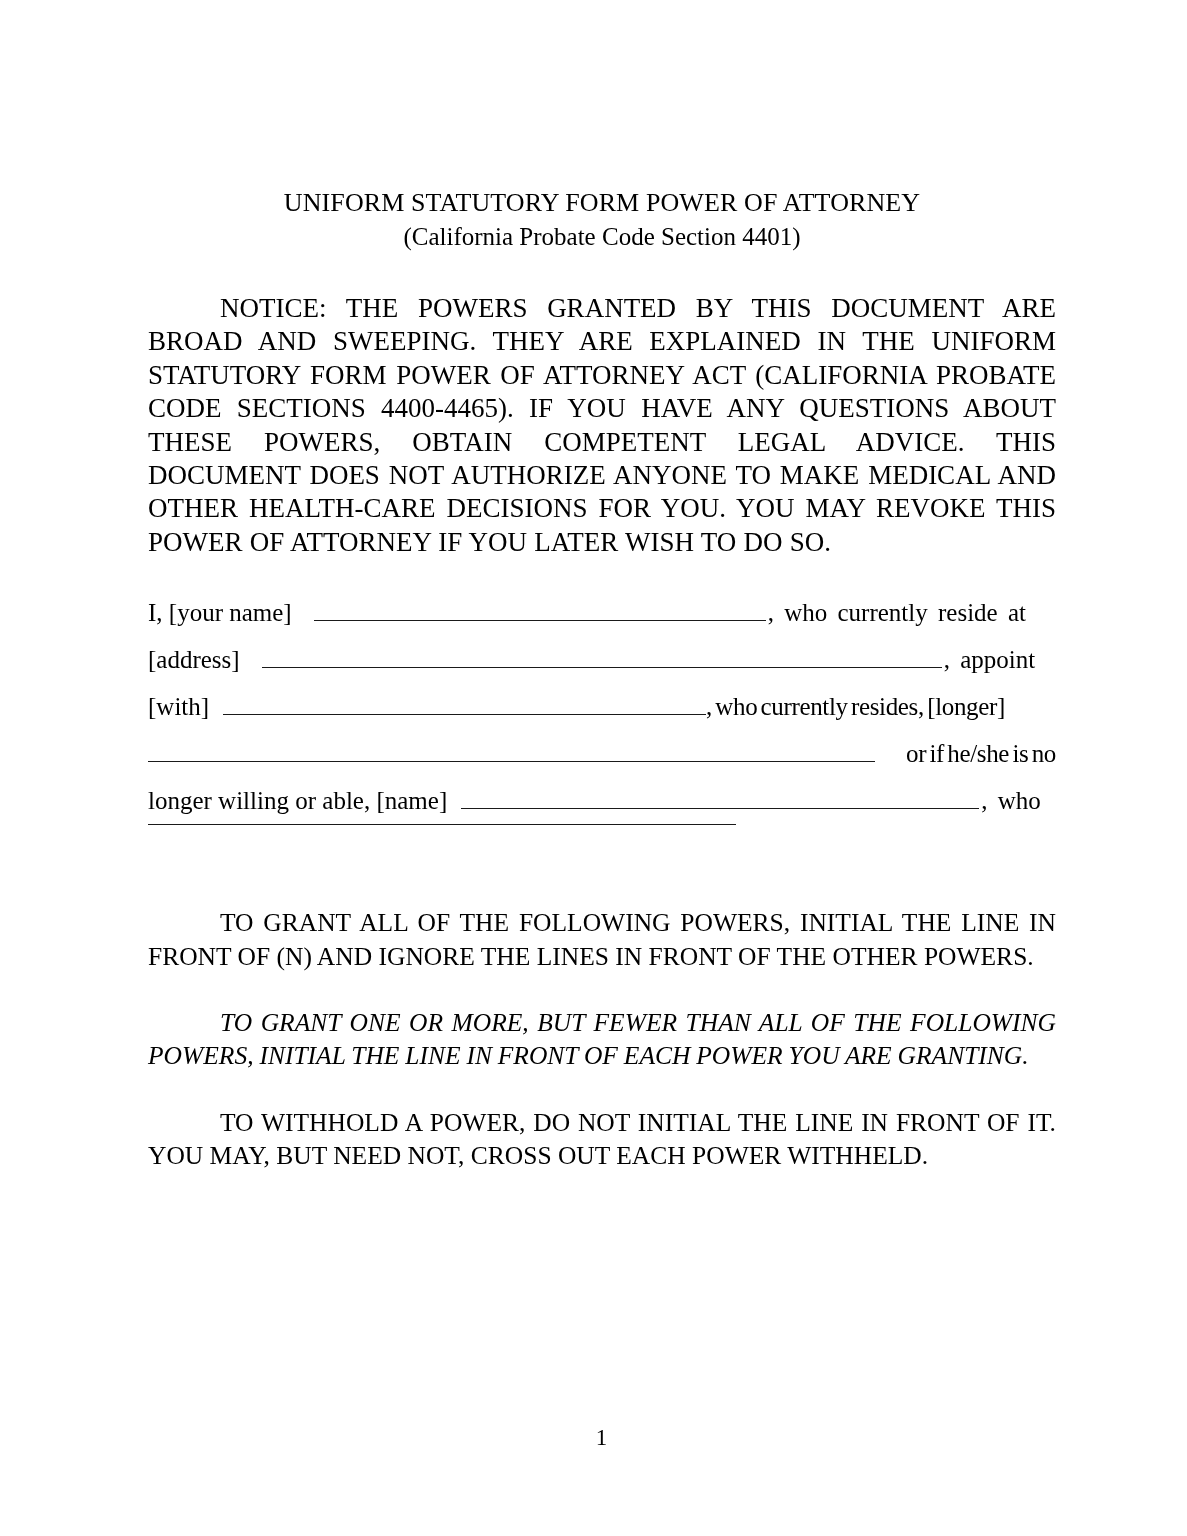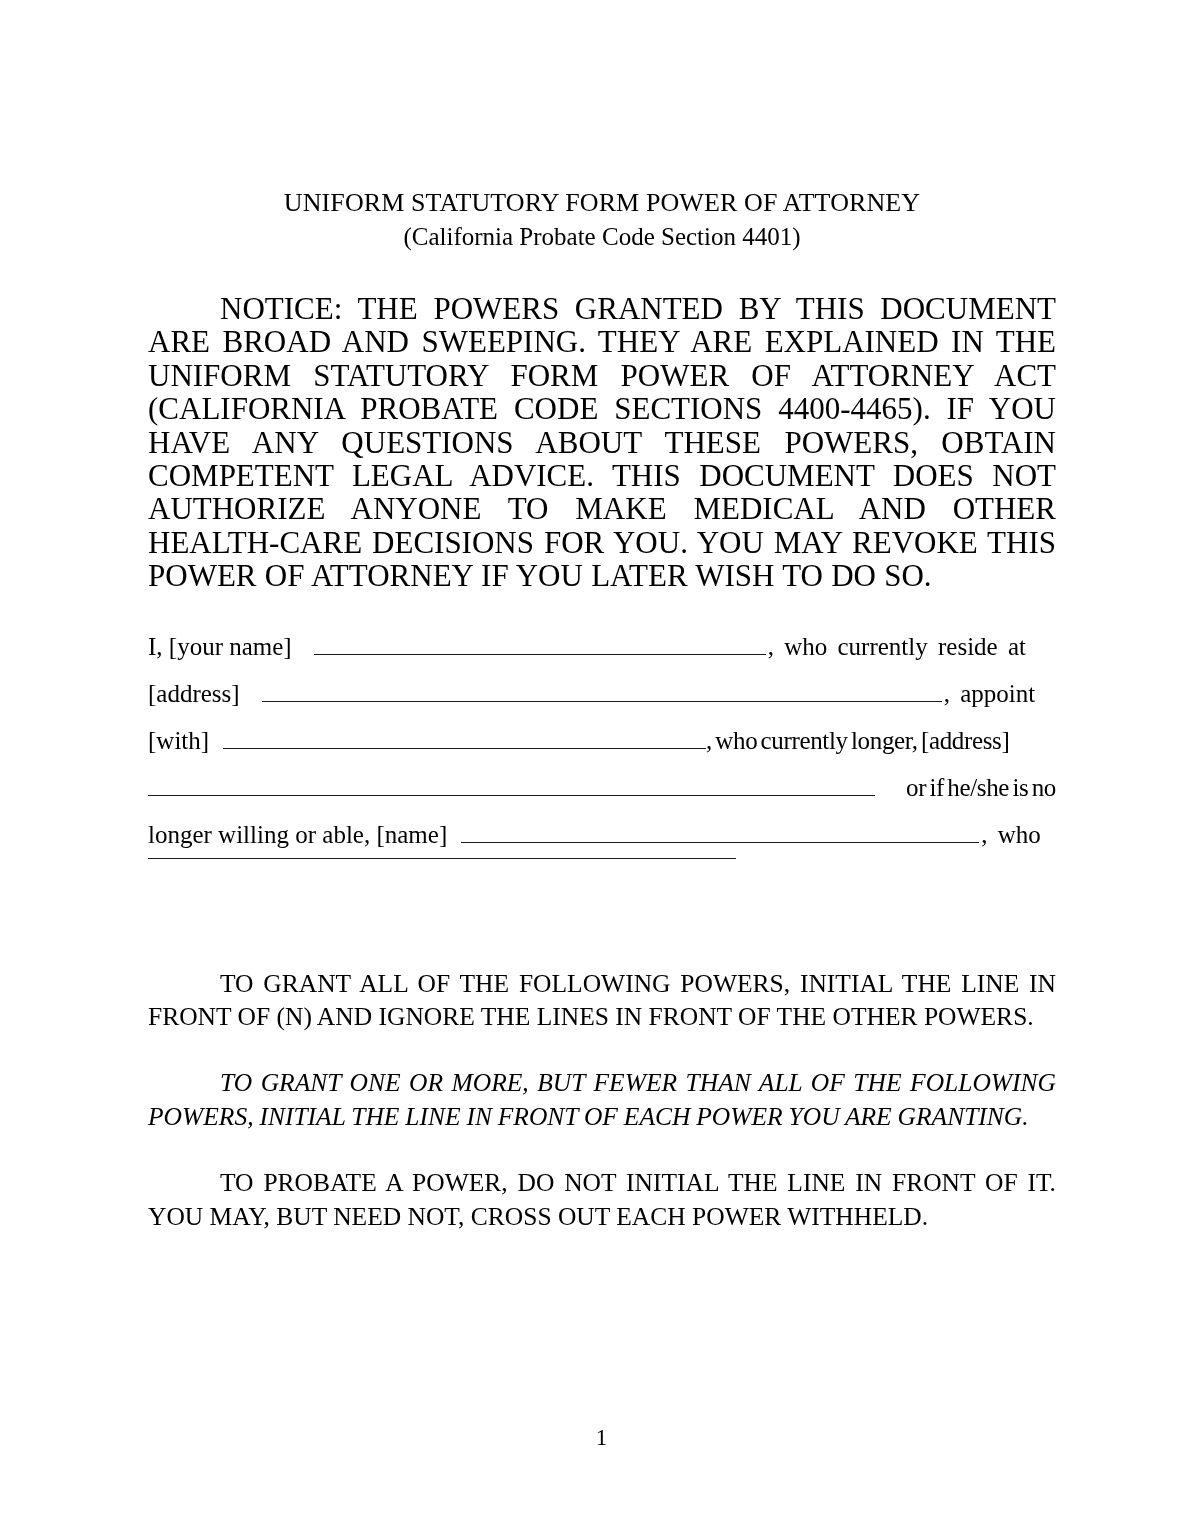--- a/index.html
+++ b/index.html
@@ -49,7 +49,7 @@
   
   .notice {
     margin-top: 38px;
-    font-size: 31px;
+    font-size: 27px;
     line-height: 33.4px;
     text-align: justify;
     text-align-last: left;

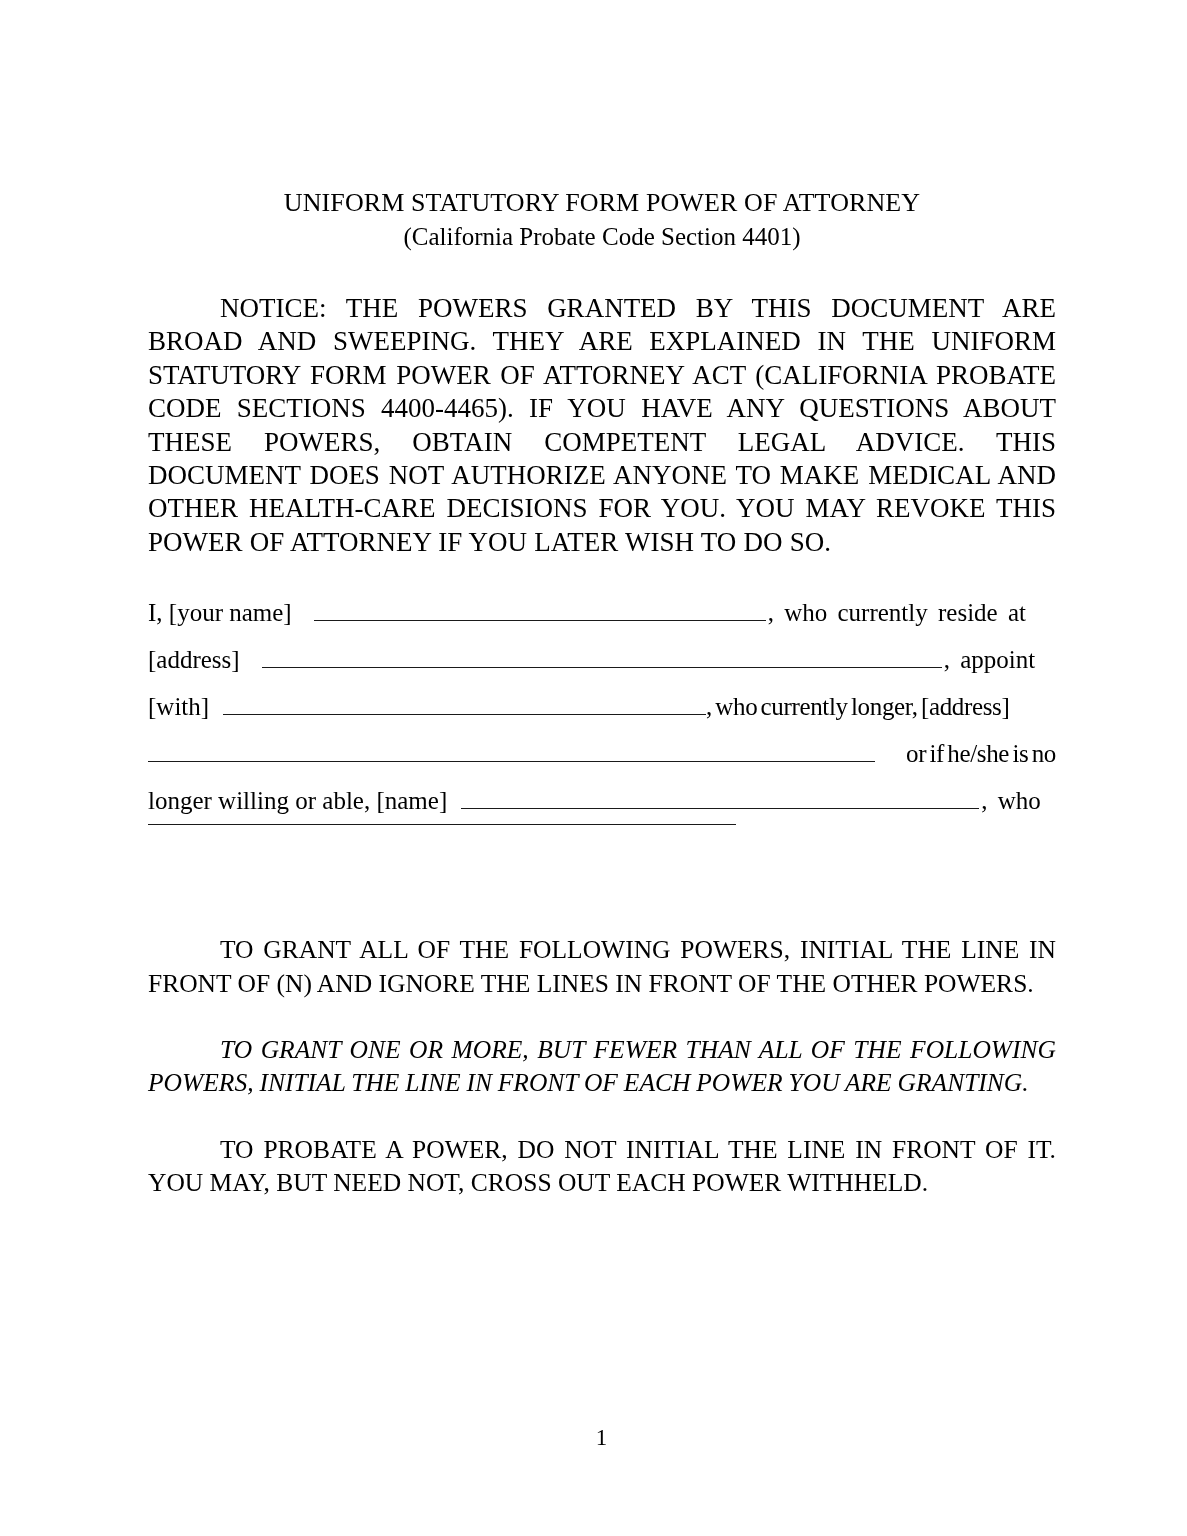--- a/index.html
+++ b/index.html
@@ -162,7 +162,7 @@
         <span>[with]</span>
         <span class="gap-sm"></span>
         <span class="blank" style="width:483px"></span>
-        <span class="tight">, who currently longer, [address]</span>
+        <span class="tight">, who currently resides, [longer]</span>
       </div>
 
       <div class="fill-free">

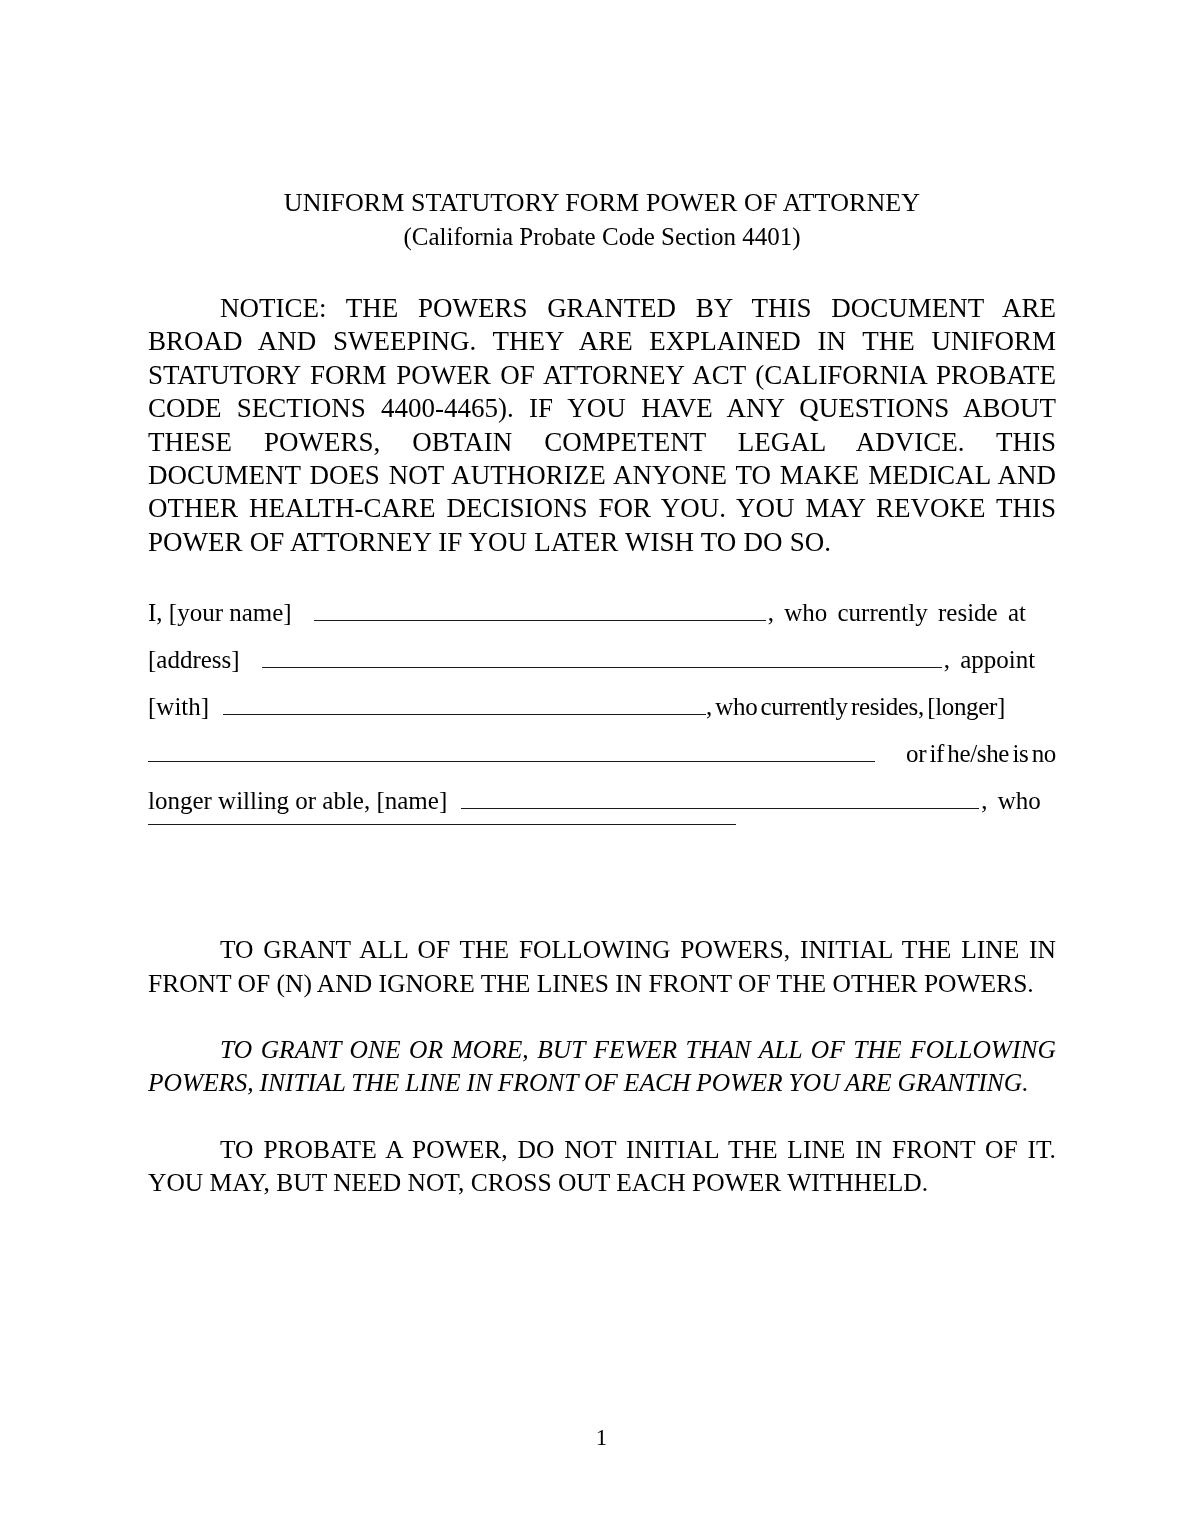--- a/index.html
+++ b/index.html
@@ -114,7 +114,7 @@
     text-indent: 72px;
     margin-top: 33px;
   }
-  .instr.first { margin-top: 62px; }
+  .instr.first { margin-top: 35px; }
   .instr.squeeze {
     word-spacing: -0.5px;
     font-style: italic;

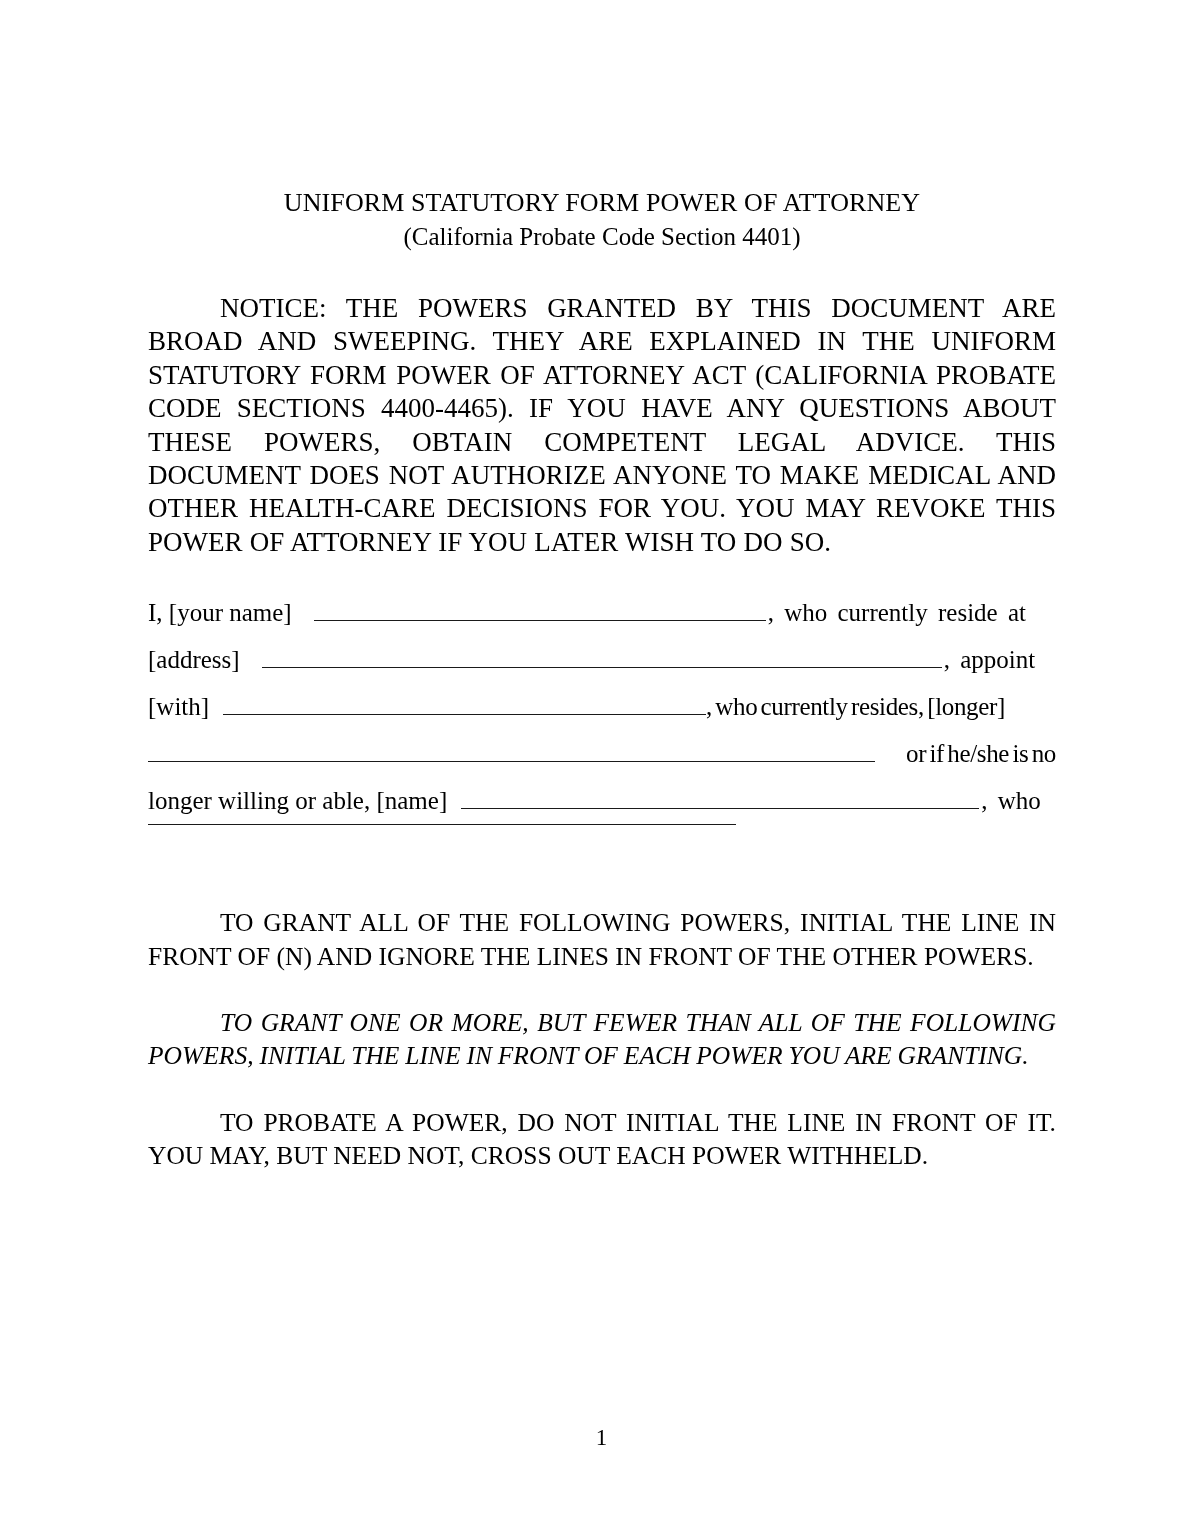--- a/index.html
+++ b/index.html
@@ -187,7 +187,7 @@
 
     <div class="instr first">TO GRANT ALL OF THE FOLLOWING POWERS, INITIAL THE LINE IN FRONT OF (N) AND IGNORE THE LINES IN FRONT OF THE OTHER POWERS.</div>
     <div class="instr squeeze">TO GRANT ONE OR MORE, BUT FEWER THAN ALL OF THE FOLLOWING POWERS, INITIAL THE LINE IN FRONT OF EACH POWER YOU ARE GRANTING.</div>
-    <div class="instr">TO PROBATE A POWER, DO NOT INITIAL THE LINE IN FRONT OF IT. YOU MAY, BUT NEED NOT, CROSS OUT EACH POWER WITHHELD.</div>
+    <div class="instr">TO WITHHOLD A POWER, DO NOT INITIAL THE LINE IN FRONT OF IT. YOU MAY, BUT NEED NOT, CROSS OUT EACH POWER WITHHELD.</div>
 
   </div>
 

